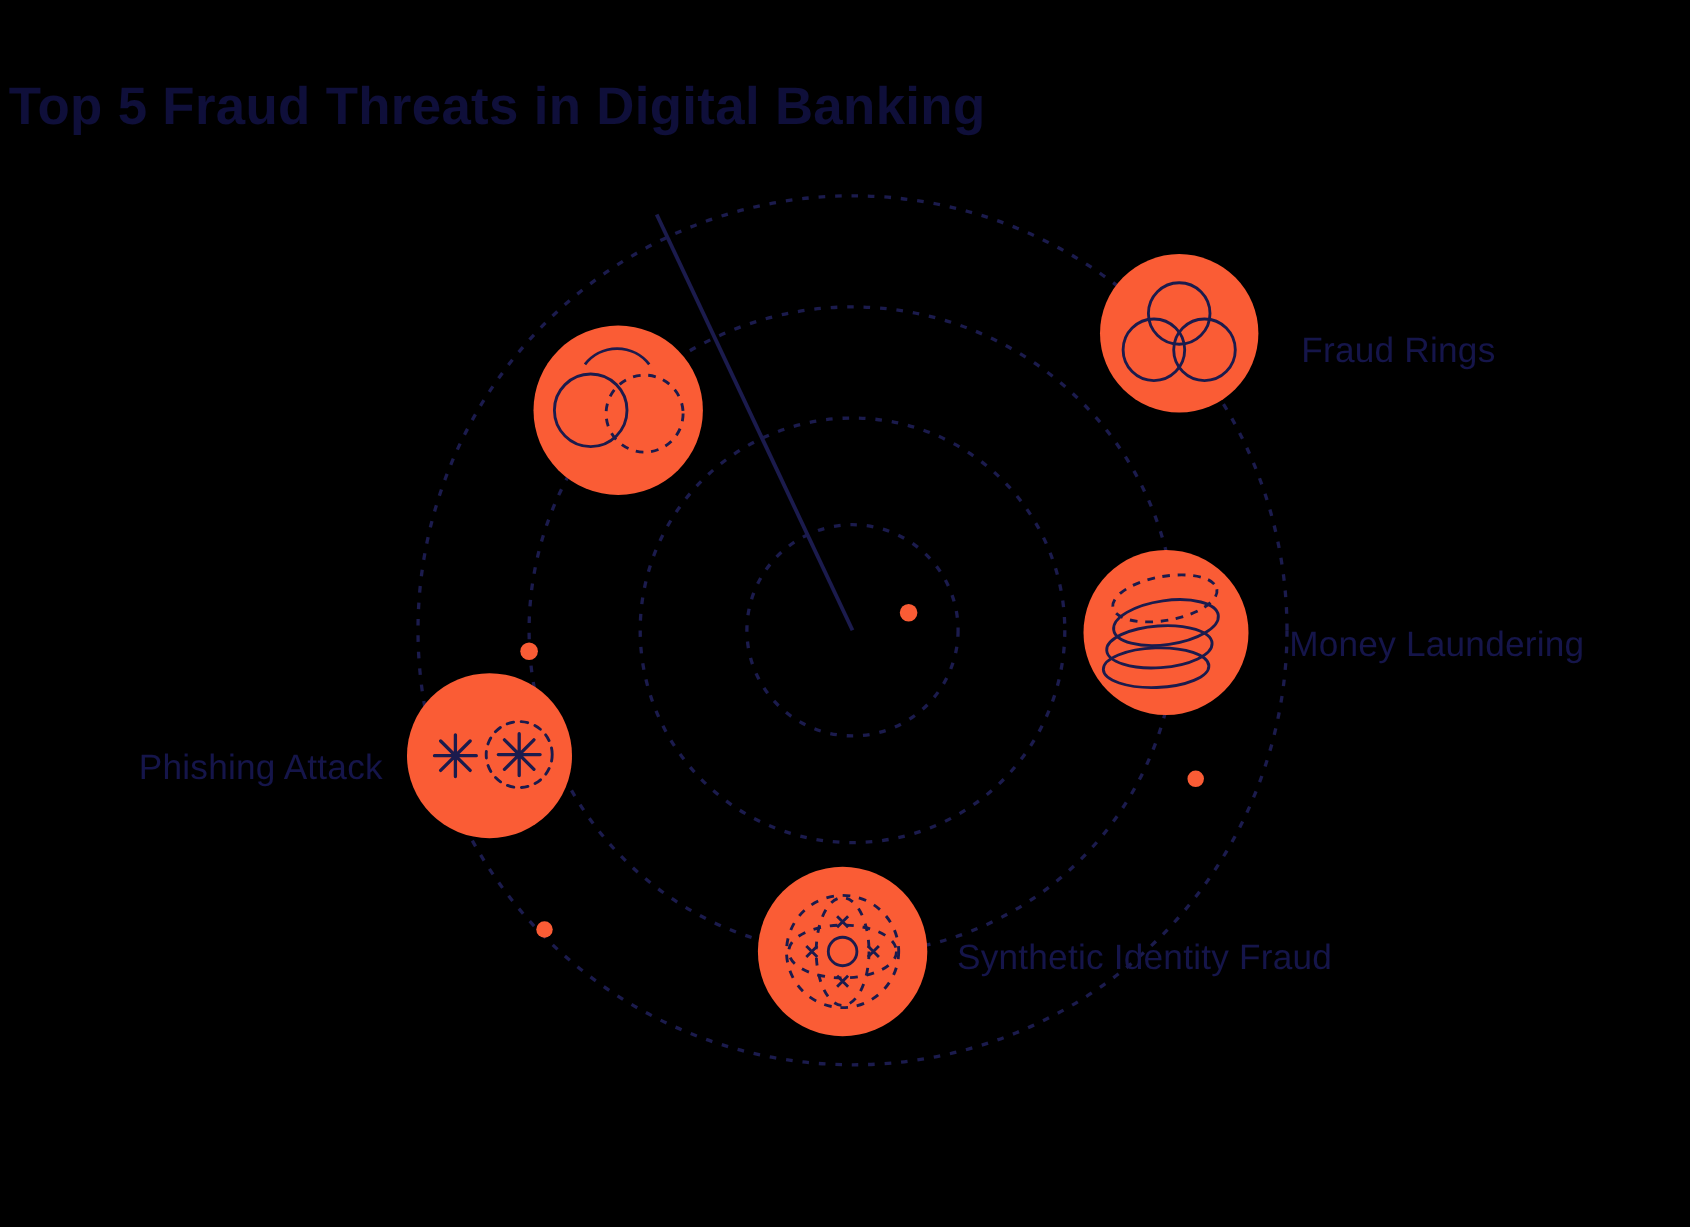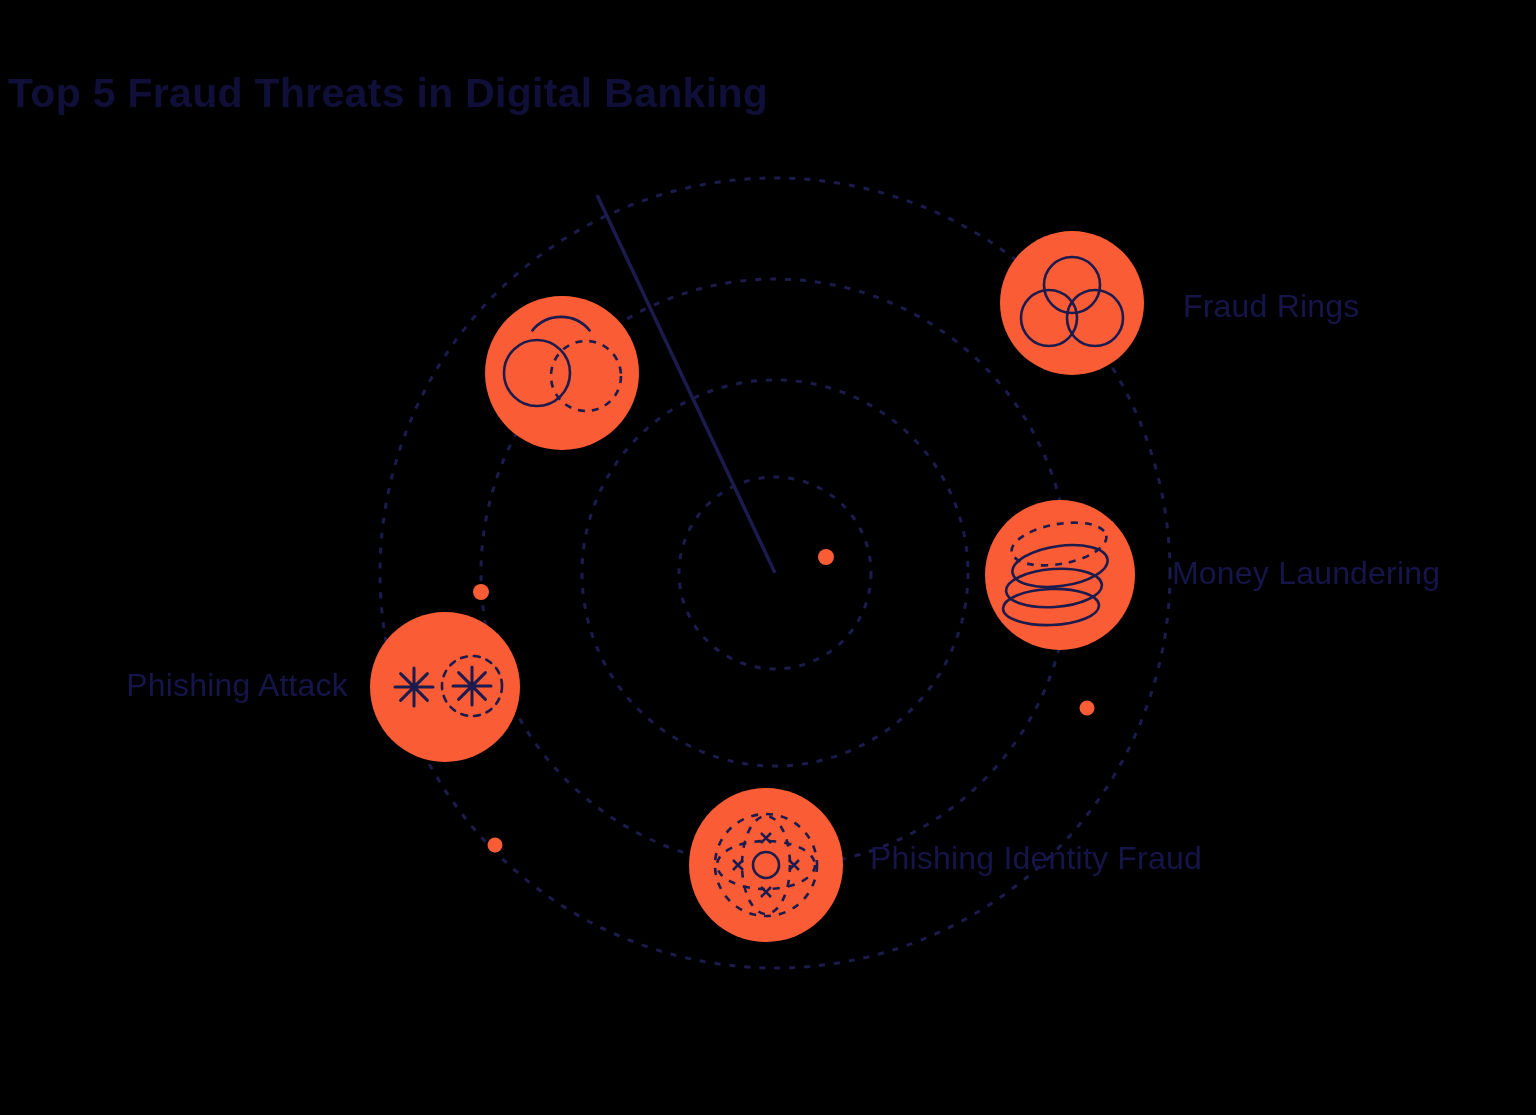--- a/index.html
+++ b/index.html
@@ -12,7 +12,7 @@
   }
   .title{
     position:absolute;left:8px;top:70px;
-    font-size:41px;font-weight:700;letter-spacing:.3px;
+    font-size:48px;font-weight:700;letter-spacing:.3px;
     color:#0f0f3a;margin:0;
   }
   .threat-label{

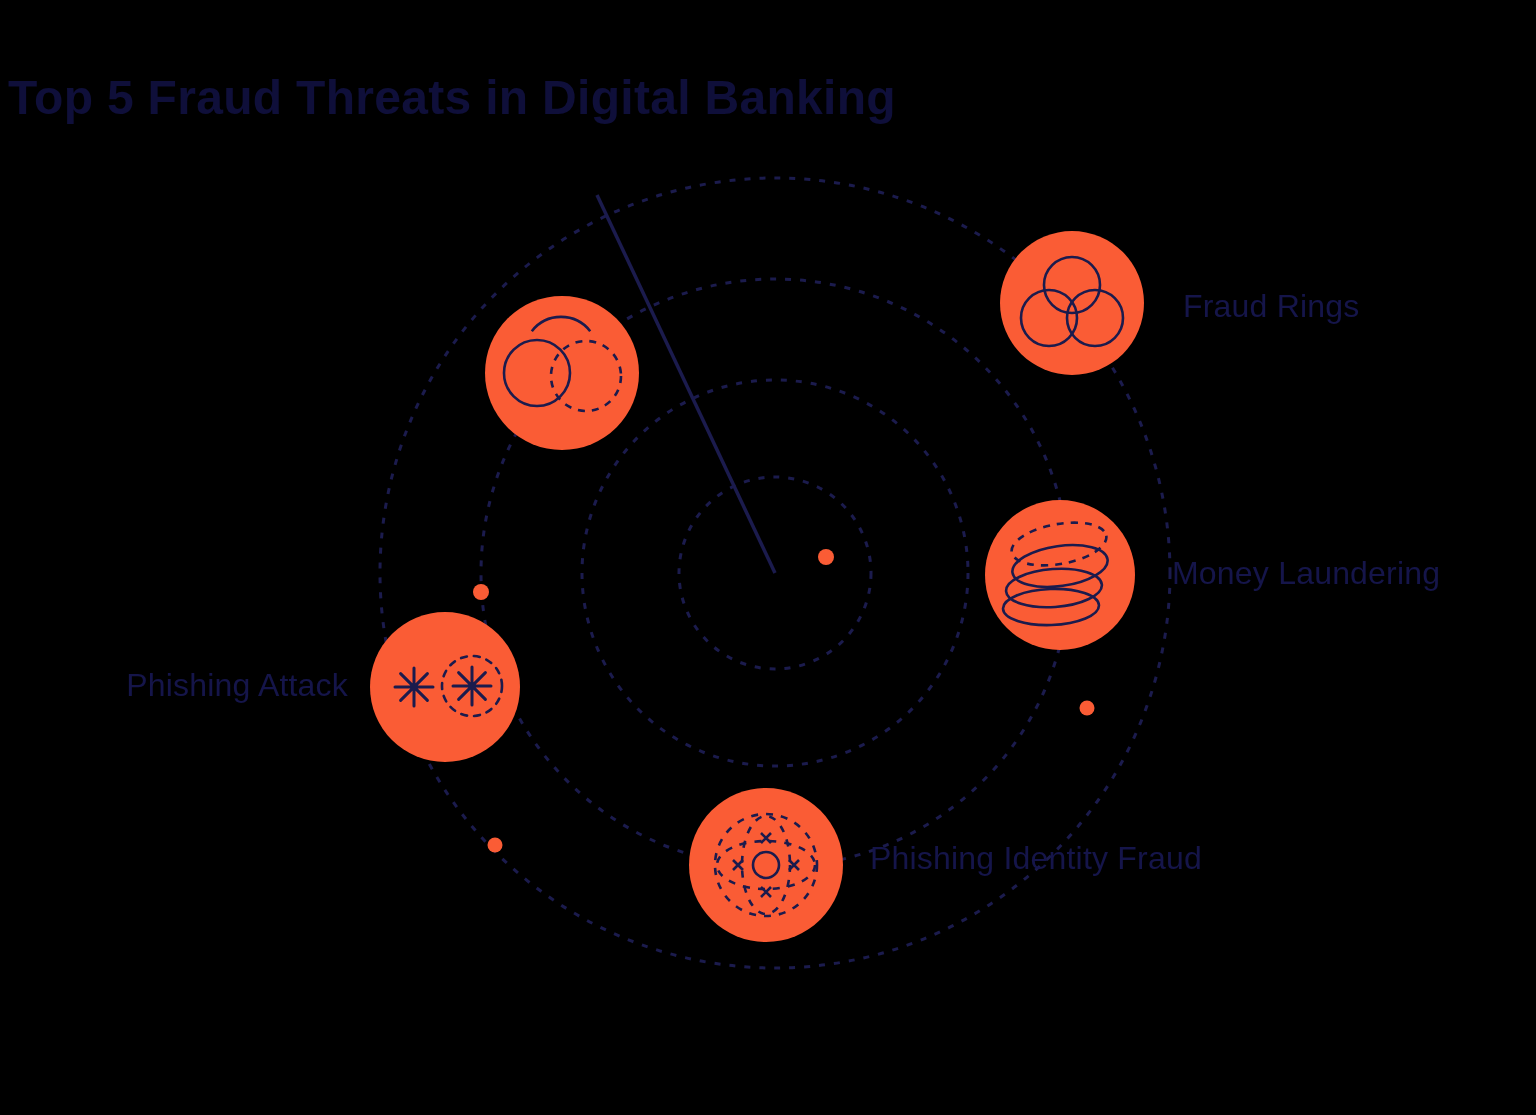--- a/index.html
+++ b/index.html
@@ -18,7 +18,7 @@
   .threat-label{
     position:absolute;
     font-size:32px;font-weight:500;letter-spacing:.2px;
-    color:#15154a;white-space:nowrap;
+    color:#15154a;white-space:nowrap;margin-top:12px;
   }
   .lbl-atf{right:1076px;top:352px;text-align:right;}
   .lbl-rings{left:1183px;top:288px;}

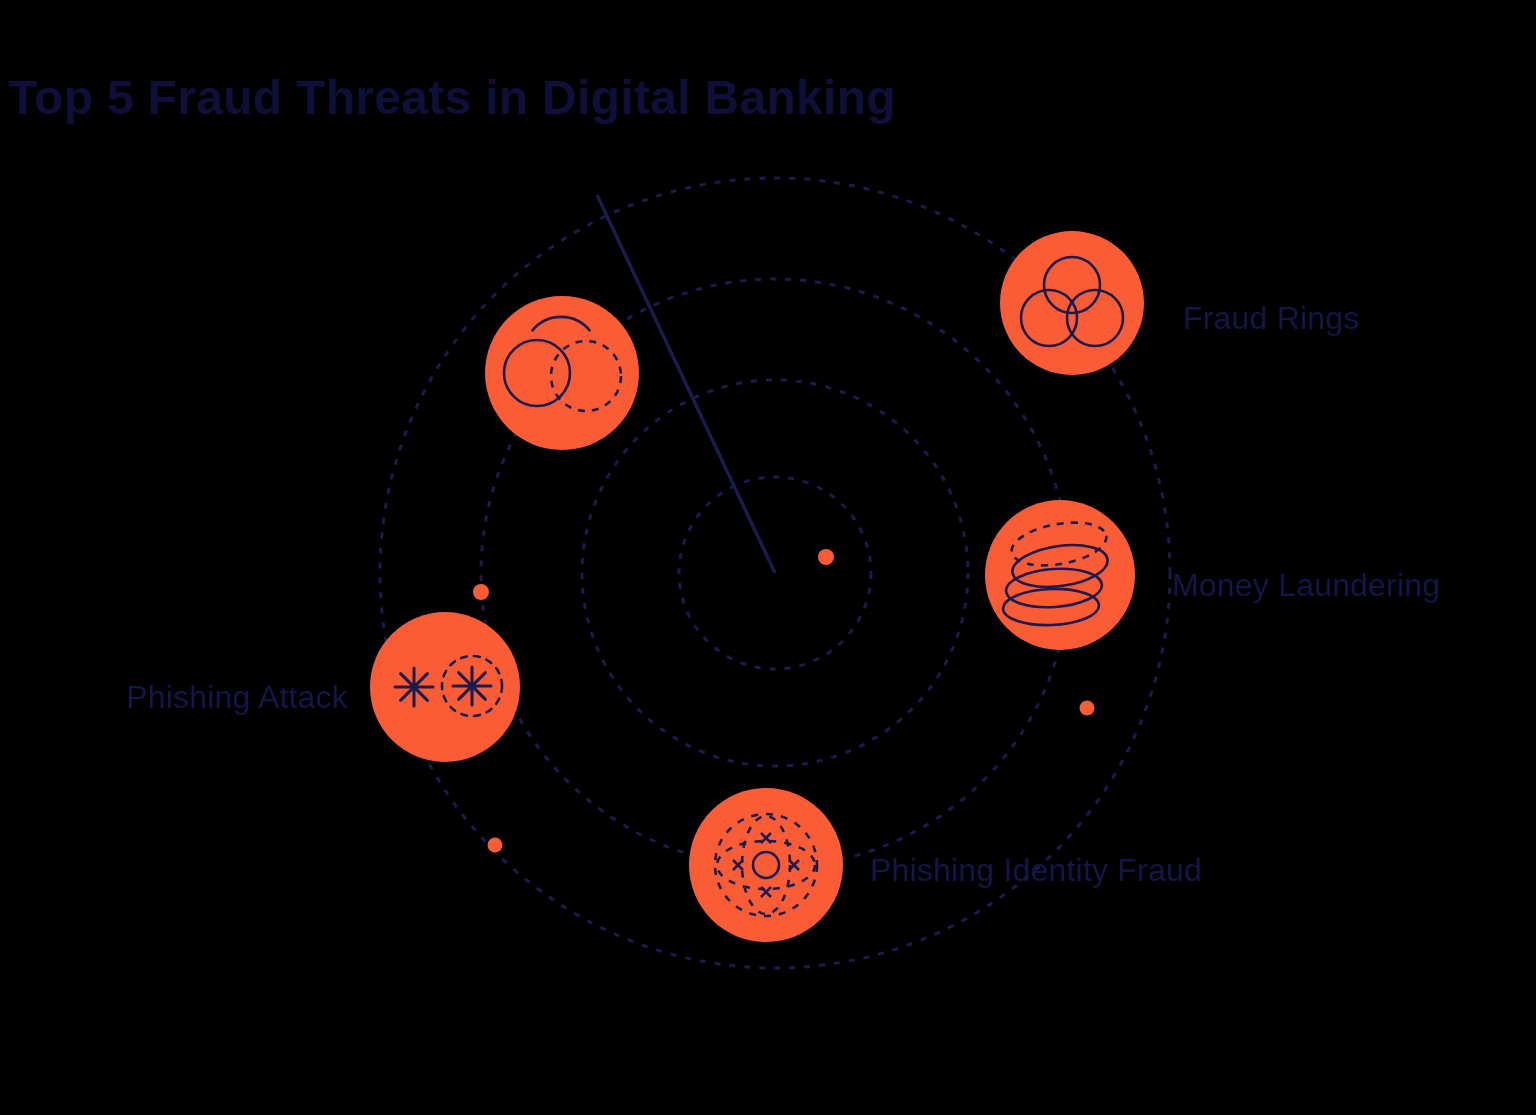--- a/index.html
+++ b/index.html
@@ -107,7 +107,7 @@
   <div class="threat-label lbl-rings">Fraud Rings</div>
   <div class="threat-label lbl-ml">Money Laundering</div>
   <div class="threat-label lbl-phish">Phishing Attack</div>
-  <div class="threat-label lbl-sif">Phishing Identity Fraud</div>
+  <div class="threat-label lbl-sif">Synthetic Identity Fraud</div>
 
 </div>
 

